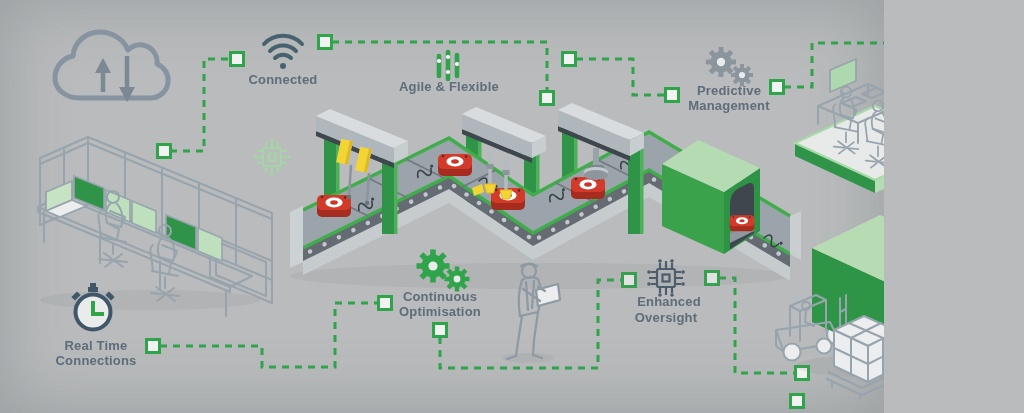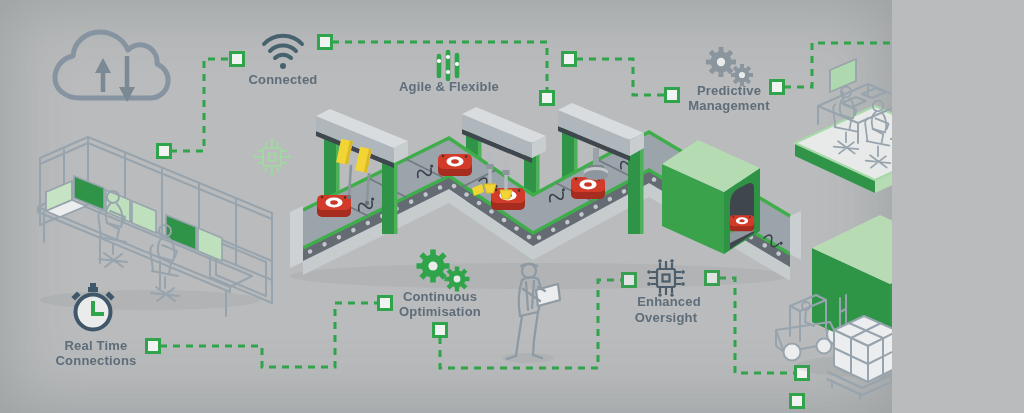--- a/index.html
+++ b/index.html
@@ -8,7 +8,6 @@
     background:radial-gradient(ellipse at 50% 42%, #f1f2f2 0%, #eaebeb 40%, #dcdedе 68%, #dcdede 68%, #c6c8c9 100%);
     box-shadow:inset 0 0 70px rgba(70,78,84,.28);
     font-family:"Liberation Sans", sans-serif;
-    padding-left:8px;
   }
   svg{position:absolute;left:0;top:0;}
   text{font-family:"Liberation Sans", sans-serif;font-weight:bold;fill:#5e6d79;font-size:13px;letter-spacing:.2px;}

